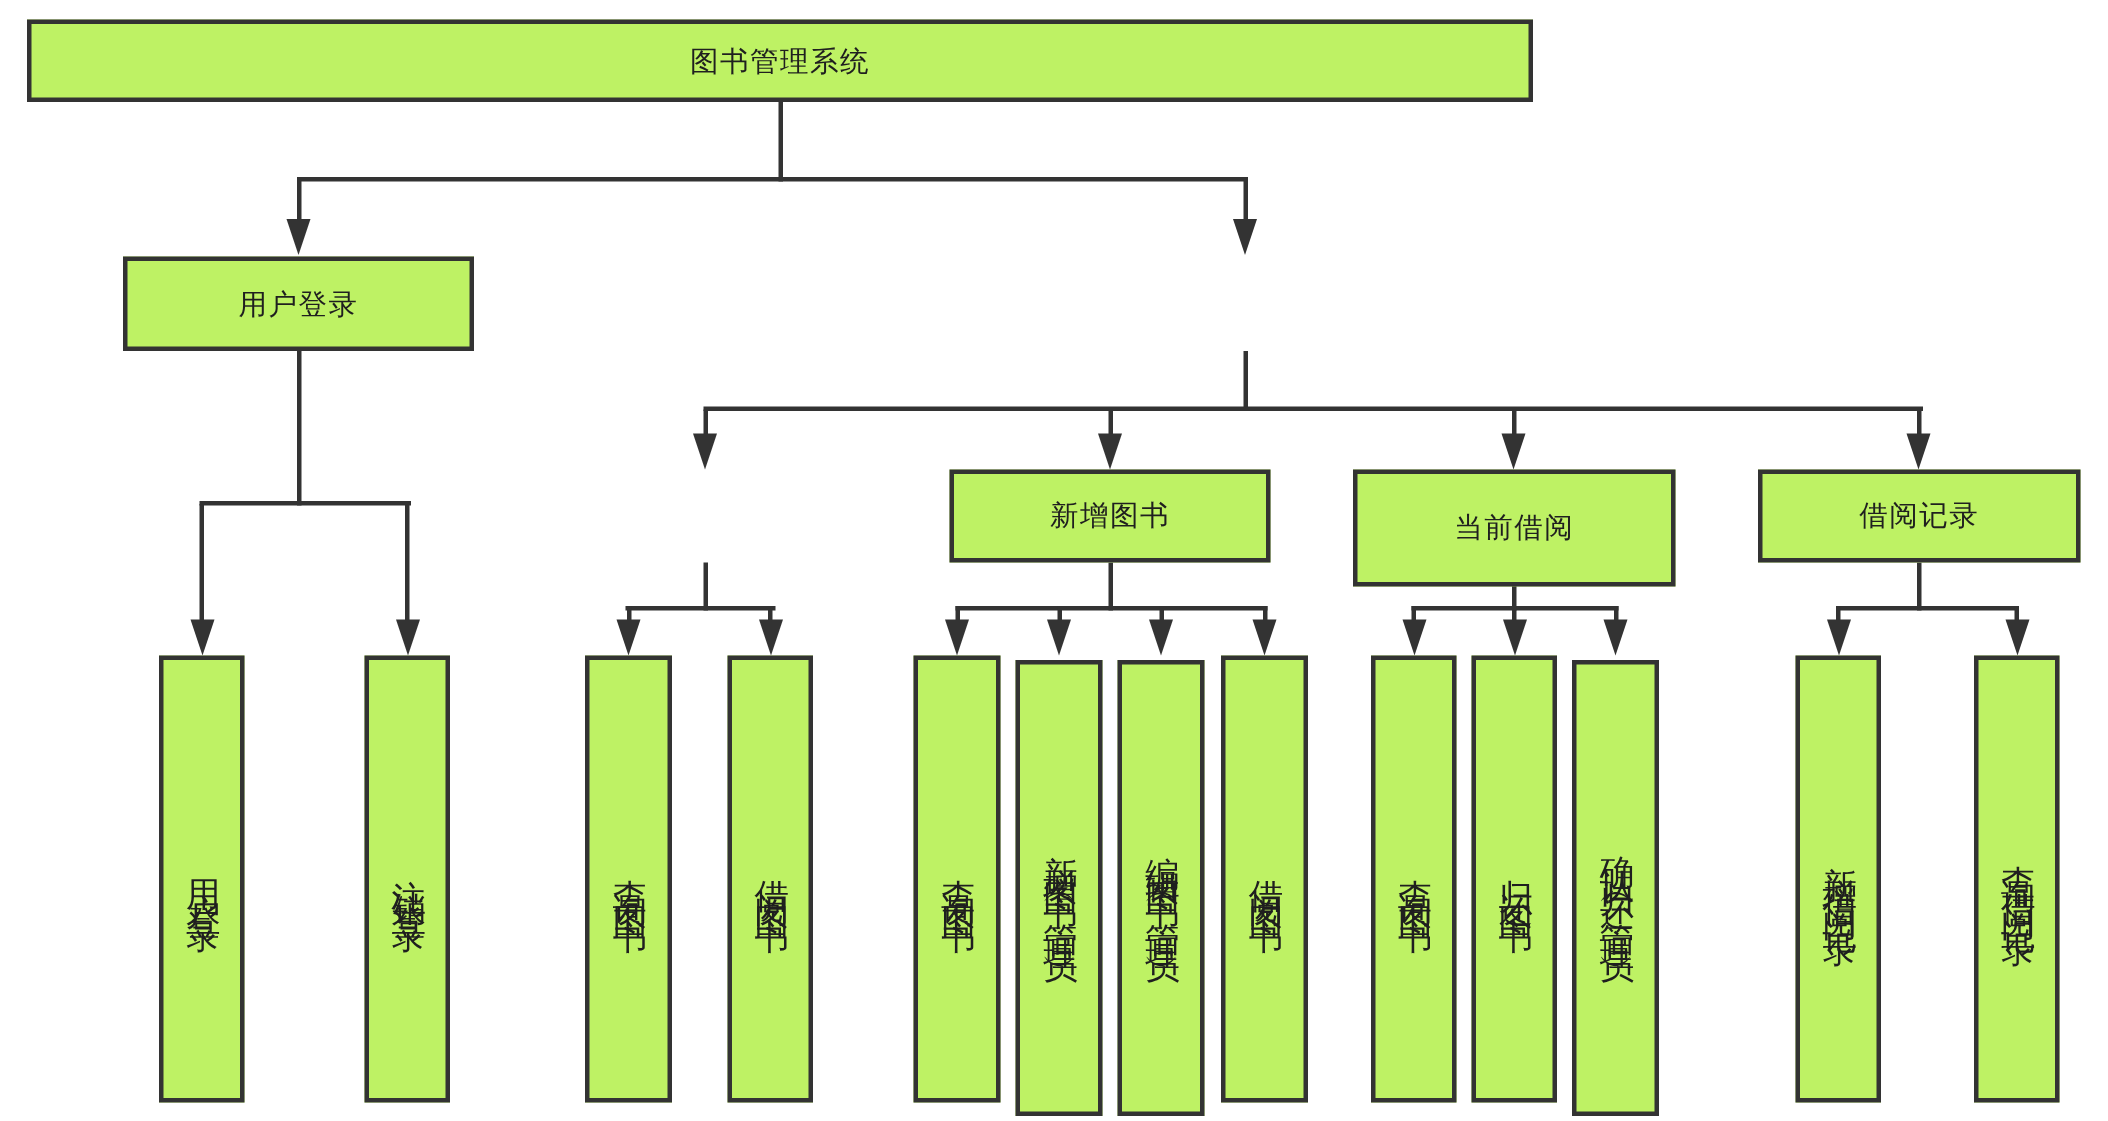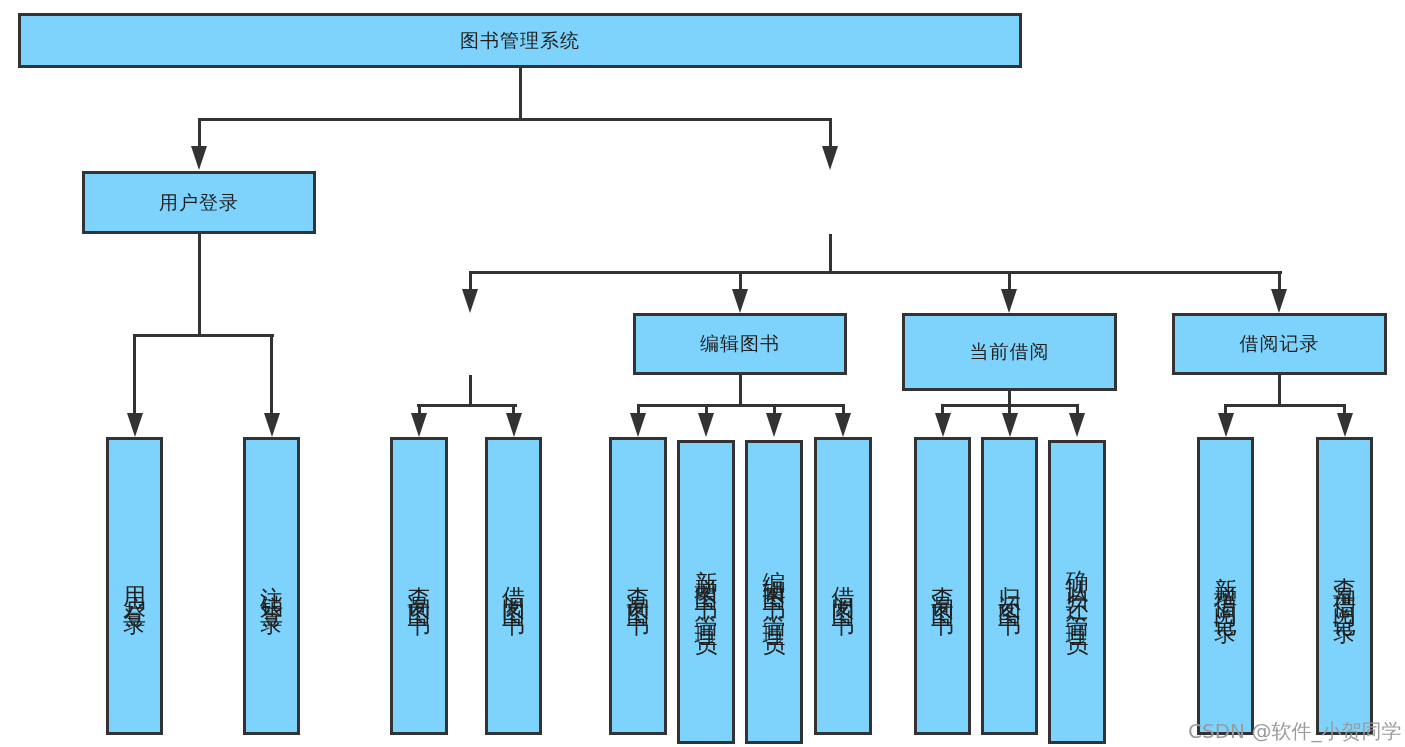--- a/index.html
+++ b/index.html
@@ -11,7 +11,7 @@
   .stage{position:absolute;left:0;top:0;width:1405px;height:747px;}
   .node{
     position:absolute;box-sizing:border-box;
-    border:3px solid #333333;background:#7dd3fc;
+    border:3px solid #333333;background:#bef264;
     display:flex;align-items:center;justify-content:center;
     color:#1f1f1f;font-size:19px;letter-spacing:1px;
     z-index:2;

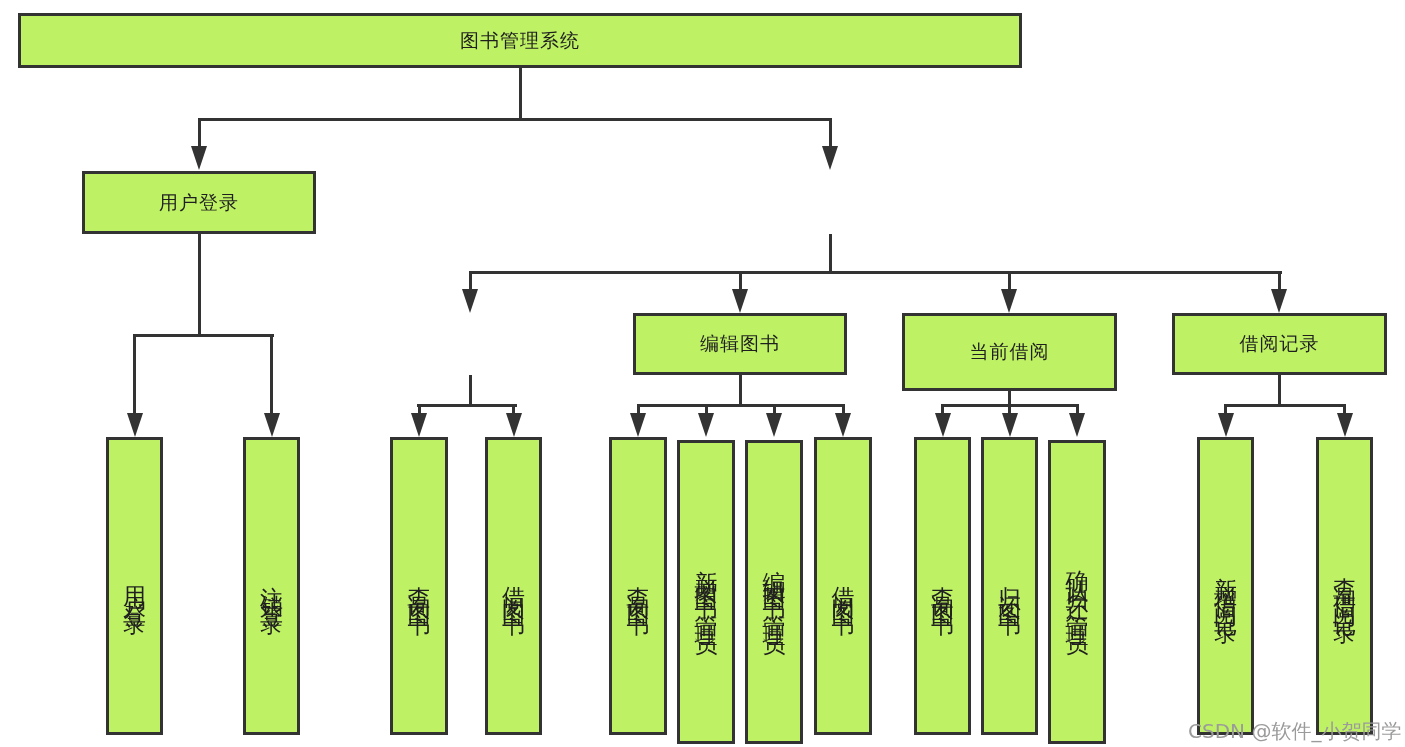--- a/index.html
+++ b/index.html
@@ -69,7 +69,7 @@
   <div class="vline" style="left:1277.5px;top:273px;height:18px;"></div>
   <div class="arrowhead" style="left:1271px;top:289px;"></div>
 
-  <div class="node" style="left:633px;top:313px;width:214px;height:62px;">编辑图书</div>
+  <div class="node" style="left:633px;top:313px;width:214px;height:62px;">新增图书</div>
   <div class="node" style="left:902px;top:313px;width:215px;height:78px;">当前借阅</div>
   <div class="node" style="left:1172px;top:313px;width:215px;height:62px;">借阅记录</div>
 

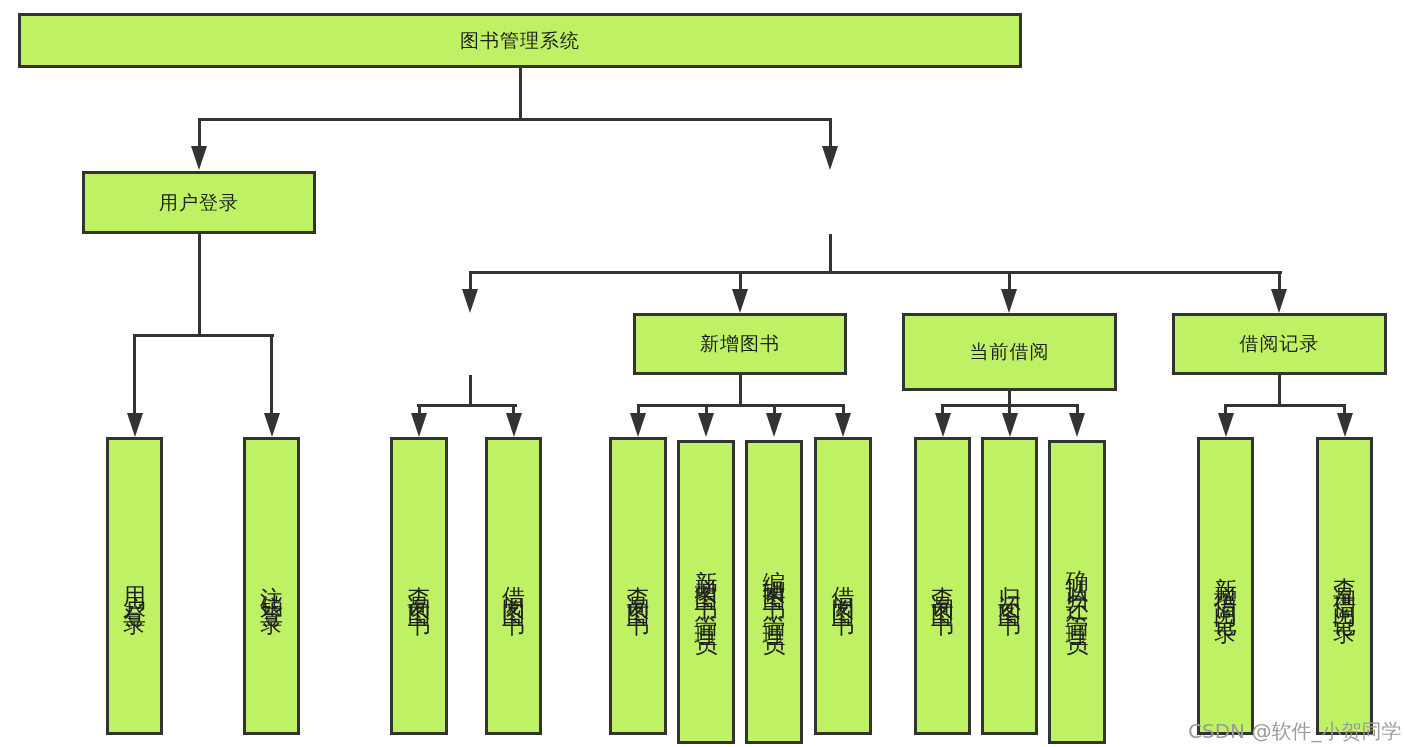--- a/index.html
+++ b/index.html
@@ -125,7 +125,6 @@
   <div class="node leaf" style="left:1197px;top:437px;width:57px;height:298px;">新增借阅记录</div>
   <div class="node leaf" style="left:1316px;top:437px;width:57px;height:298px;">查询借阅记录</div>
 
-  <div class="watermark" style="left:1188px;top:718px;">CSDN @软件_小贺同学</div>
 
 </div>
 

